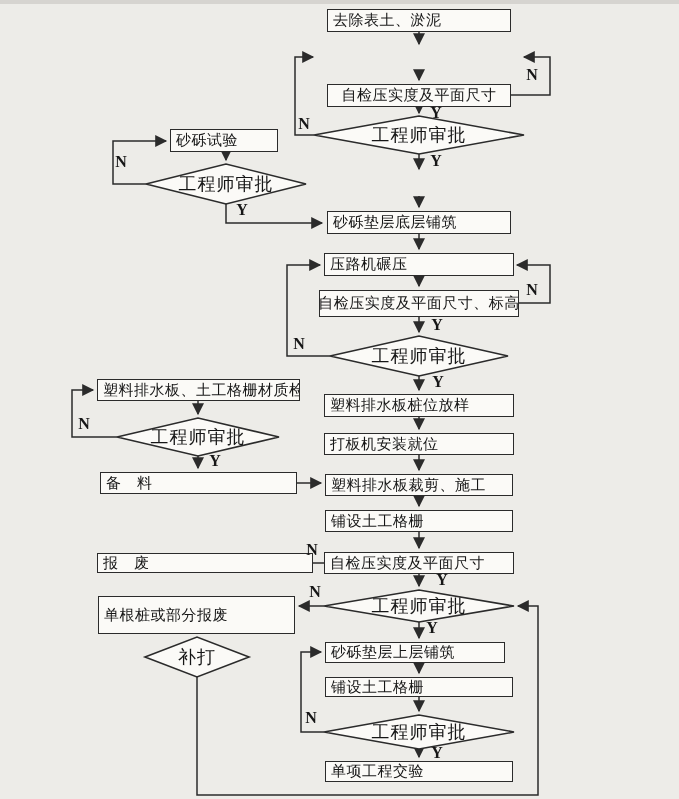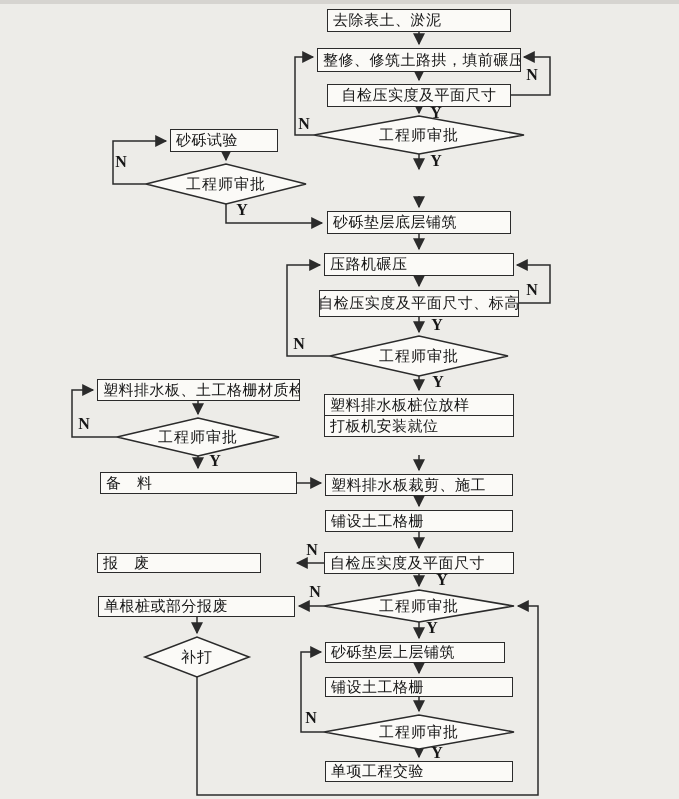--- a/index.html
+++ b/index.html
@@ -84,7 +84,6 @@
   </svg>
 
   <div class="box" style="left:327px;top:5px;width:184px;height:23px">去除表土、淤泥</div>
-  <div class="box" style="left:317px;top:44px;width:204px;height:24px">整修、修筑土路拱，填前碾压</div>
   <div class="box center" style="left:327px;top:80px;width:184px;height:23px">自检压实度及平面尺寸</div>
   <div class="box" style="left:327px;top:207px;width:184px;height:23px">砂砾垫层底层铺筑</div>
   <div class="box" style="left:324px;top:249px;width:190px;height:23px">压路机碾压</div>

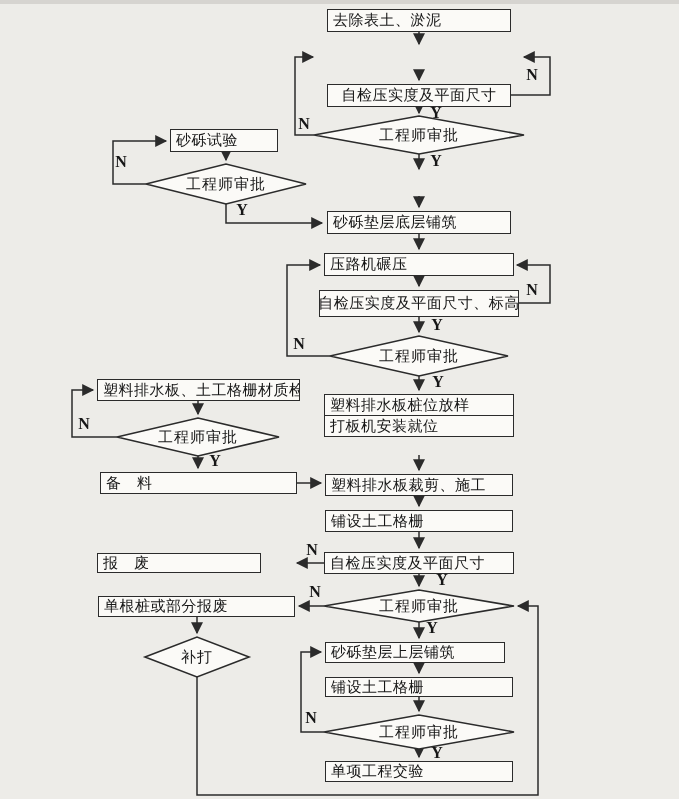--- a/index.html
+++ b/index.html
@@ -18,7 +18,7 @@
   .box.center{justify-content:center;padding-left:0;}
   .dtext{
     position:absolute;z-index:3;transform:translate(-50%,-50%);
-    font-size:15px;letter-spacing:1px;white-space:nowrap;
+    font-size:18px;letter-spacing:1px;white-space:nowrap;
   }
   .lbl{
     position:absolute;z-index:3;transform:translate(-50%,-50%);

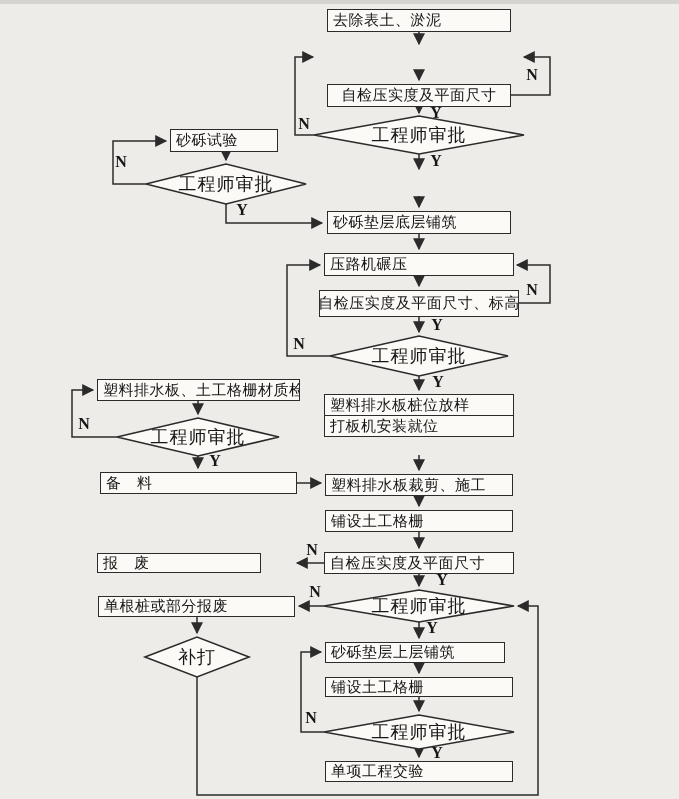--- a/index.html
+++ b/index.html
@@ -89,7 +89,7 @@
   <div class="box" style="left:324px;top:249px;width:190px;height:23px">压路机碾压</div>
   <div class="box" style="left:324px;top:390px;width:190px;height:23px">塑料排水板桩位放样</div>
   <div class="box center" style="left:319px;top:286px;width:200px;height:27px">自检压实度及平面尺寸、标高</div>
-  <div class="box" style="left:324px;top:411px;width:190px;height:22px">打板机安装就位</div>
+  <div class="box" style="left:324px;top:429px;width:190px;height:22px">打板机安装就位</div>
   <div class="box" style="left:325px;top:470px;width:188px;height:22px">塑料排水板裁剪、施工</div>
   <div class="box" style="left:325px;top:506px;width:188px;height:22px">铺设土工格栅</div>
   <div class="box" style="left:324px;top:548px;width:190px;height:22px">自检压实度及平面尺寸</div>

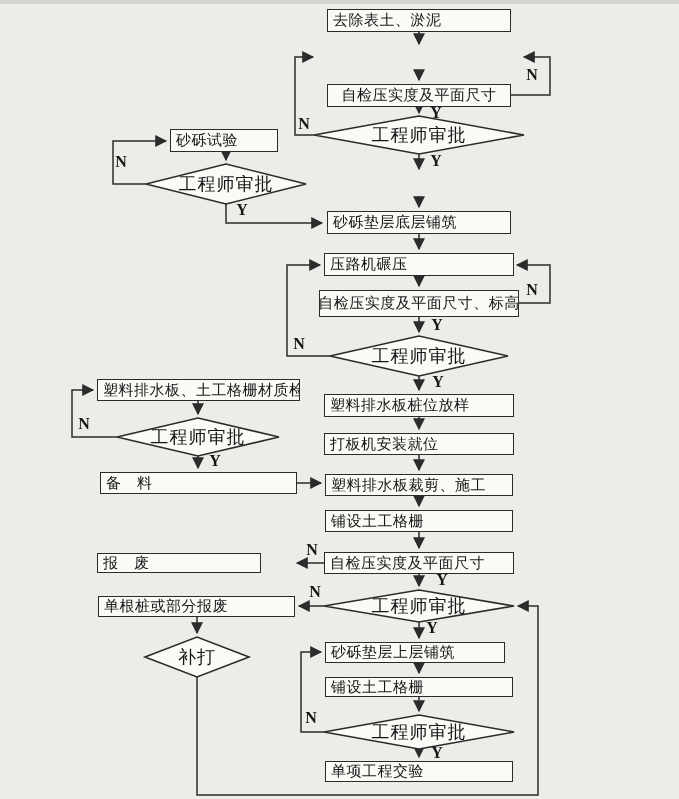--- a/index.html
+++ b/index.html
@@ -100,7 +100,7 @@
   <div class="box" style="left:170px;top:125px;width:108px;height:23px">砂砾试验</div>
   <div class="box" style="left:97px;top:375px;width:203px;height:22px">塑料排水板、土工格栅材质检验</div>
   <div class="box" style="left:100px;top:468px;width:197px;height:22px">备　料</div>
-  <div class="box" style="left:97px;top:549px;width:164px;height:20px">报　废</div>
+  <div class="box" style="left:97px;top:549px;width:216px;height:20px">报　废</div>
   <div class="box" style="left:98px;top:592px;width:197px;height:21px">单根桩或部分报废</div>
 
   <div class="dtext" style="left:419px;top:131px">工程师审批</div>

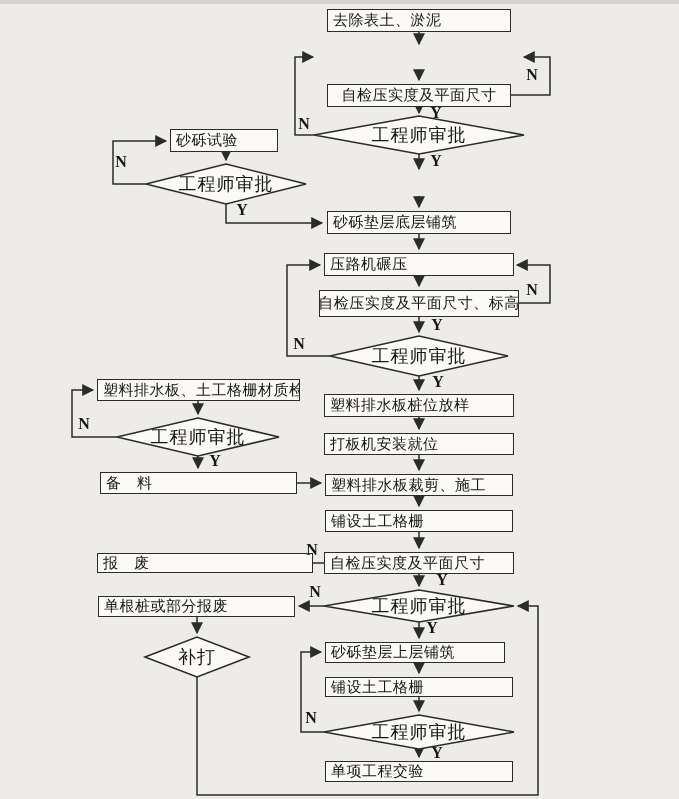--- a/index.html
+++ b/index.html
@@ -101,7 +101,7 @@
   <div class="box" style="left:97px;top:375px;width:203px;height:22px">塑料排水板、土工格栅材质检验</div>
   <div class="box" style="left:100px;top:468px;width:197px;height:22px">备　料</div>
   <div class="box" style="left:97px;top:549px;width:216px;height:20px">报　废</div>
-  <div class="box" style="left:98px;top:592px;width:197px;height:21px">单根桩或部分报废</div>
+  <div class="box" style="left:98px;top:592px;width:197px;height:38px">单根桩或部分报废</div>
 
   <div class="dtext" style="left:419px;top:131px">工程师审批</div>
   <div class="dtext" style="left:419px;top:352px">工程师审批</div>

